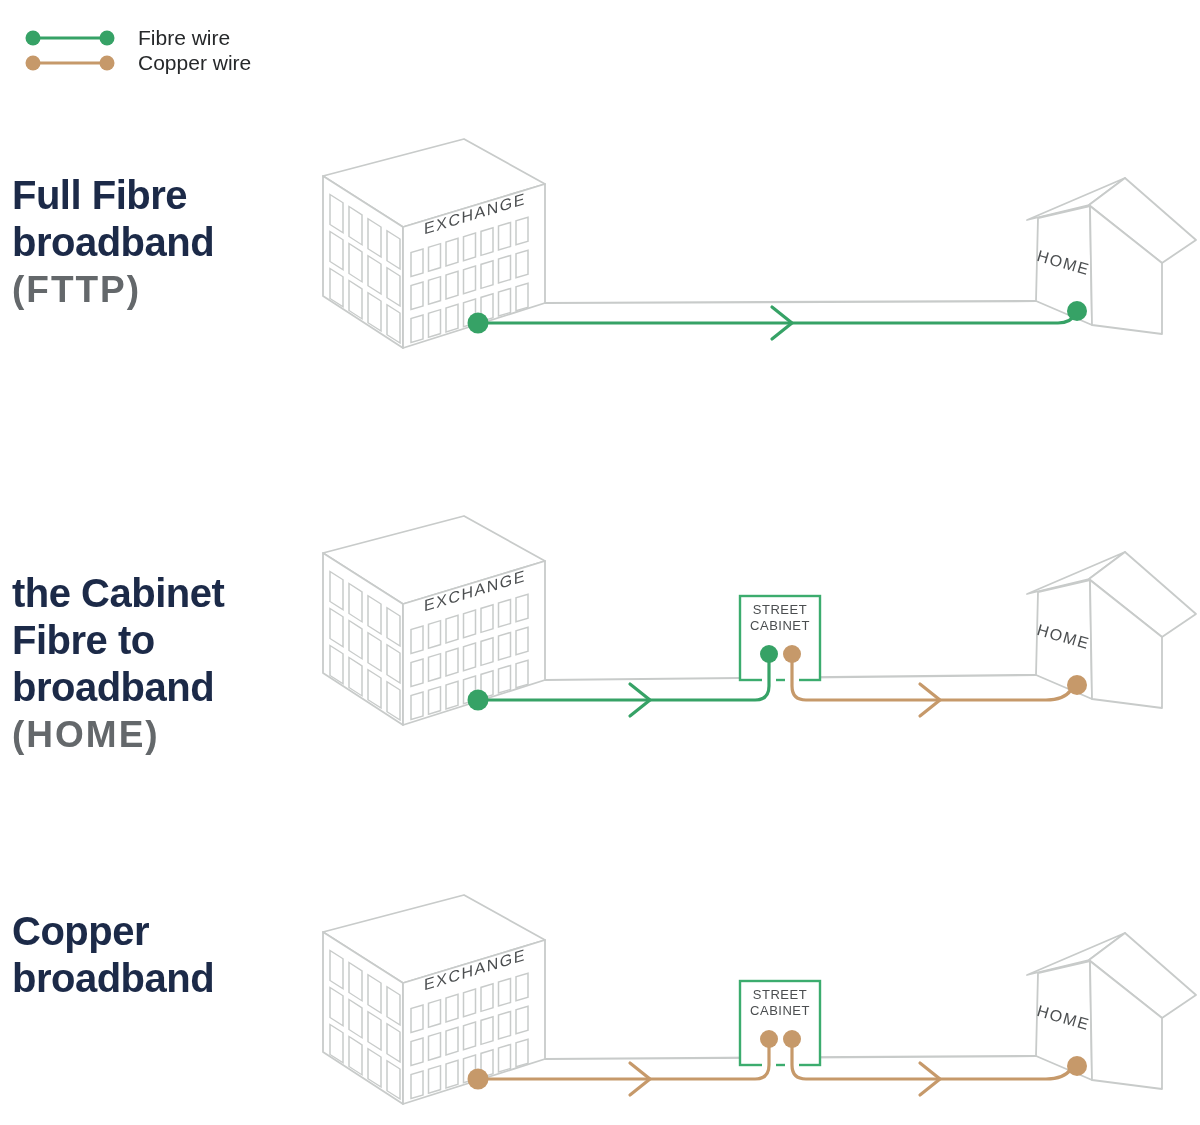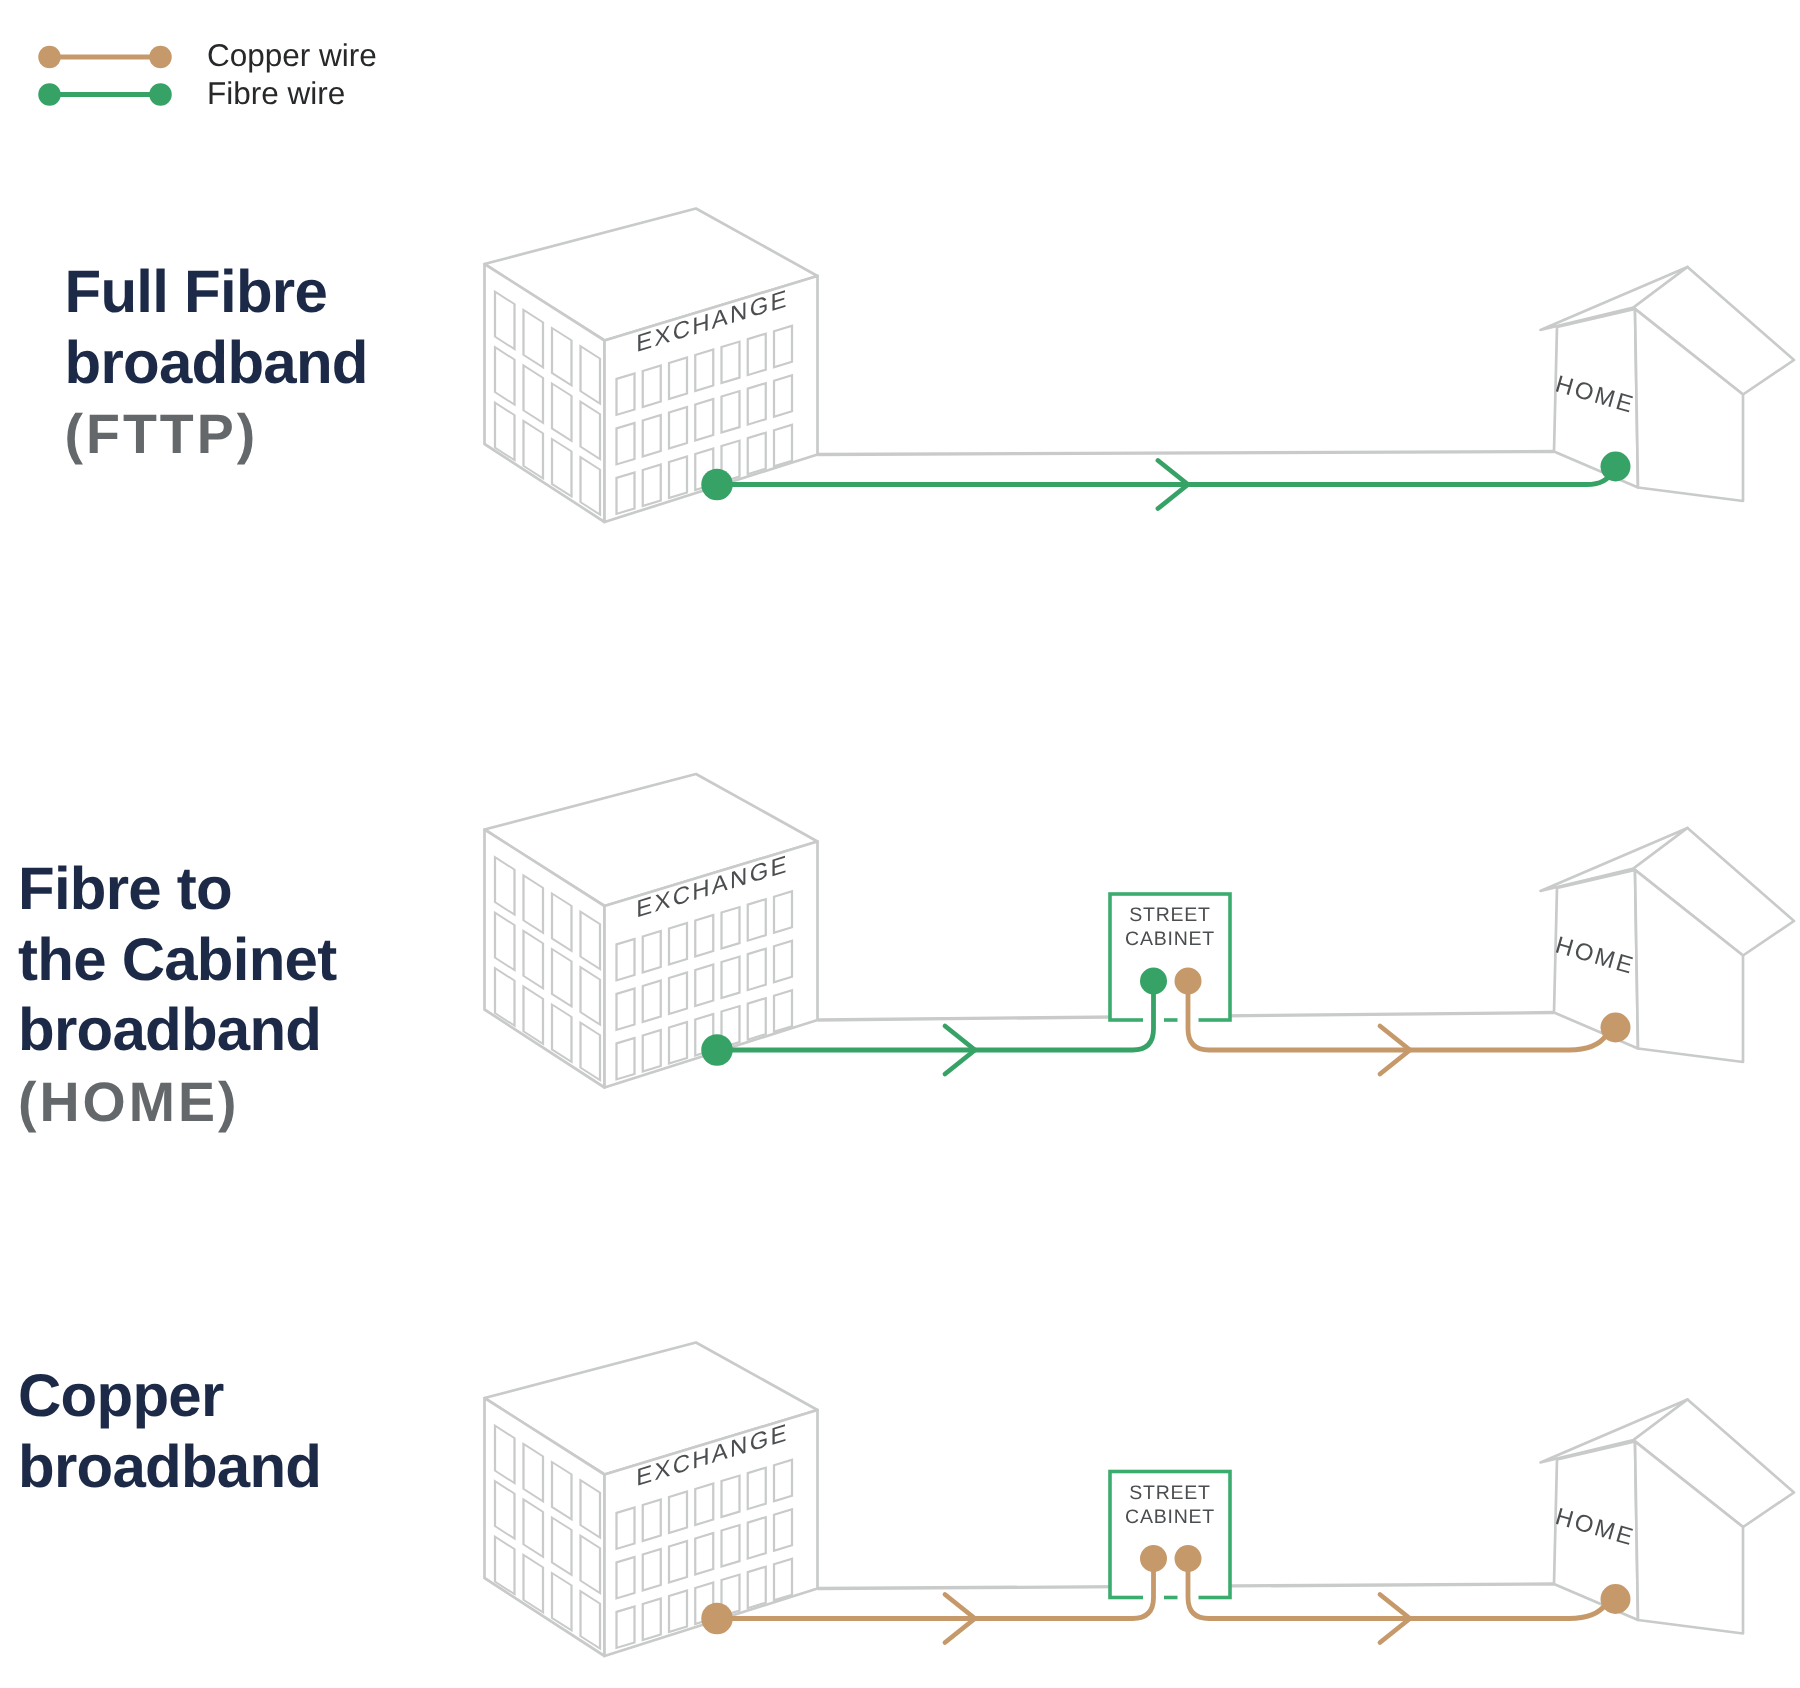--- a/index.html
+++ b/index.html
@@ -39,19 +39,19 @@
   <div class="legend">
     <div class="legend-item">
       <svg width="92" height="22">
+        <line class="wire fibre" x1="9" y1="11" x2="83" y2="11"></line>
+        <circle class="dot fibre" cx="9" cy="11" r="7.5"></circle>
+        <circle class="dot fibre" cx="83" cy="11" r="7.5"></circle>
+      </svg>
+      <span class="legend-label">Fibre wire</span>
+    </div>
+    <div class="legend-item">
+      <svg width="92" height="22">
         <line class="wire copper" x1="9" y1="11" x2="83" y2="11"></line>
         <circle class="dot copper" cx="9" cy="11" r="7.5"></circle>
         <circle class="dot copper" cx="83" cy="11" r="7.5"></circle>
       </svg>
       <span class="legend-label">Copper wire</span>
-    </div>
-    <div class="legend-item">
-      <svg width="92" height="22">
-        <line class="wire fibre" x1="9" y1="11" x2="83" y2="11"></line>
-        <circle class="dot fibre" cx="9" cy="11" r="7.5"></circle>
-        <circle class="dot fibre" cx="83" cy="11" r="7.5"></circle>
-      </svg>
-      <span class="legend-label">Fibre wire</span>
     </div>
   </div>
 

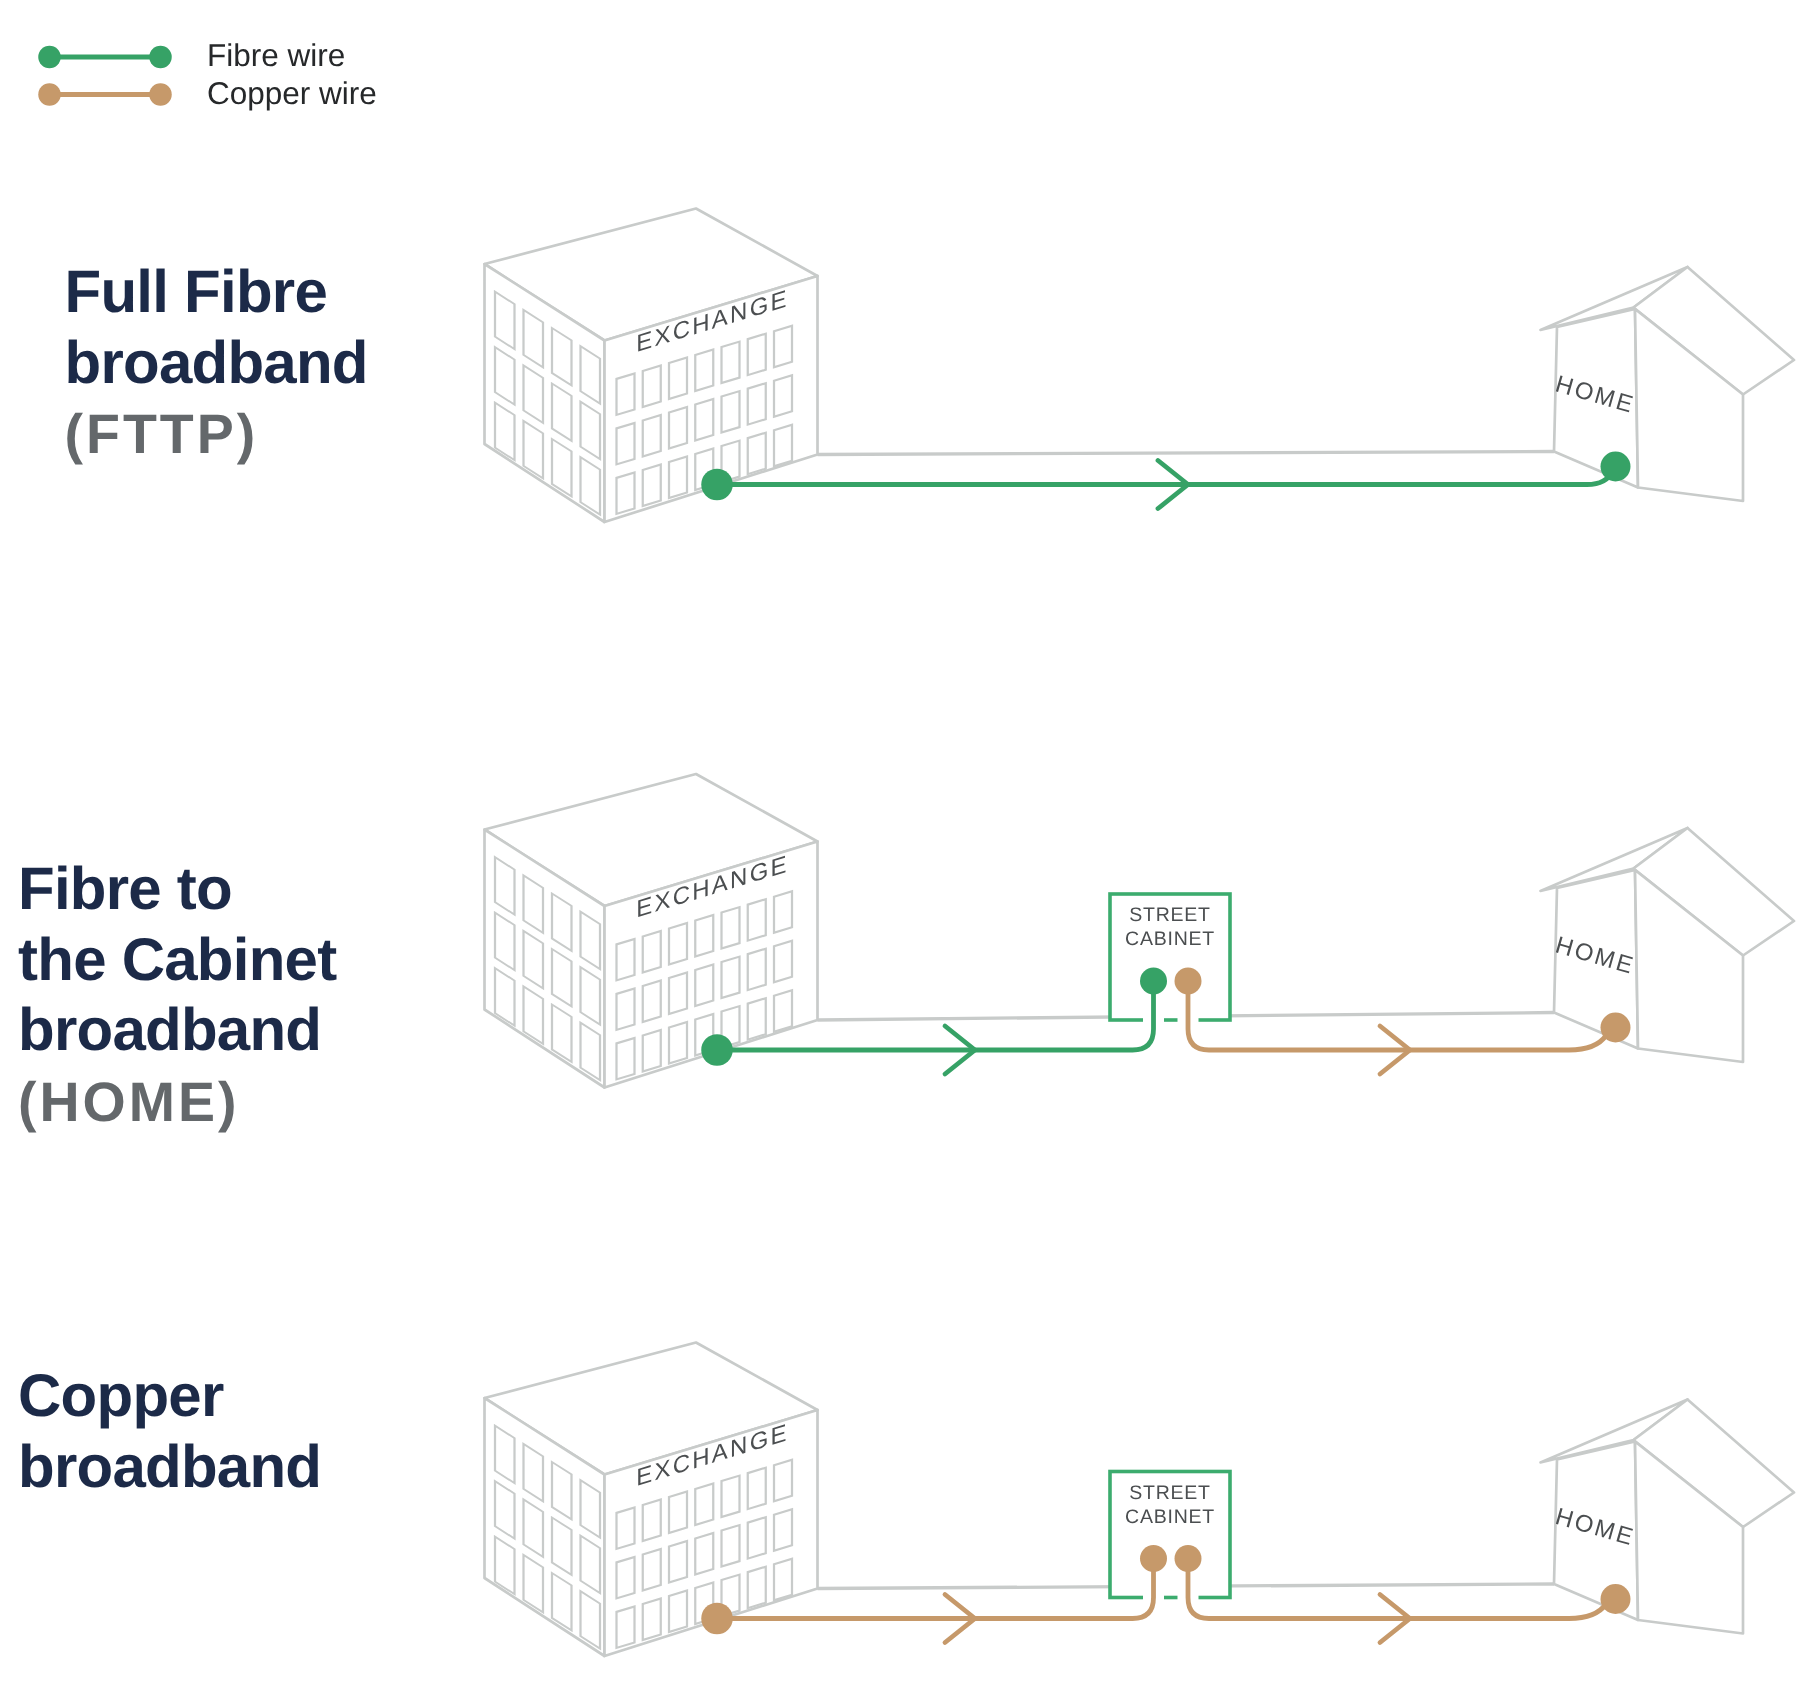--- a/index.html
+++ b/index.html
@@ -14,7 +14,7 @@
   .title{position:absolute;left:12px;color:var(--title);font-weight:700;
          font-size:40px;line-height:47px;letter-spacing:-0.5px;}
   .title .sub{font-weight:700;font-size:37px;color:var(--subtitle);letter-spacing:2px;}
-  .t1{top:172px;margin-left:31px;} .t2{top:570px;} .t3{top:908px;}
+  .t1{top:172px;} .t2{top:570px;} .t3{top:908px;}
   
   .diagram{position:absolute;left:0;top:0;}
   .face{fill:#ffffff;stroke:var(--outline);stroke-width:1.8;stroke-linejoin:round;}

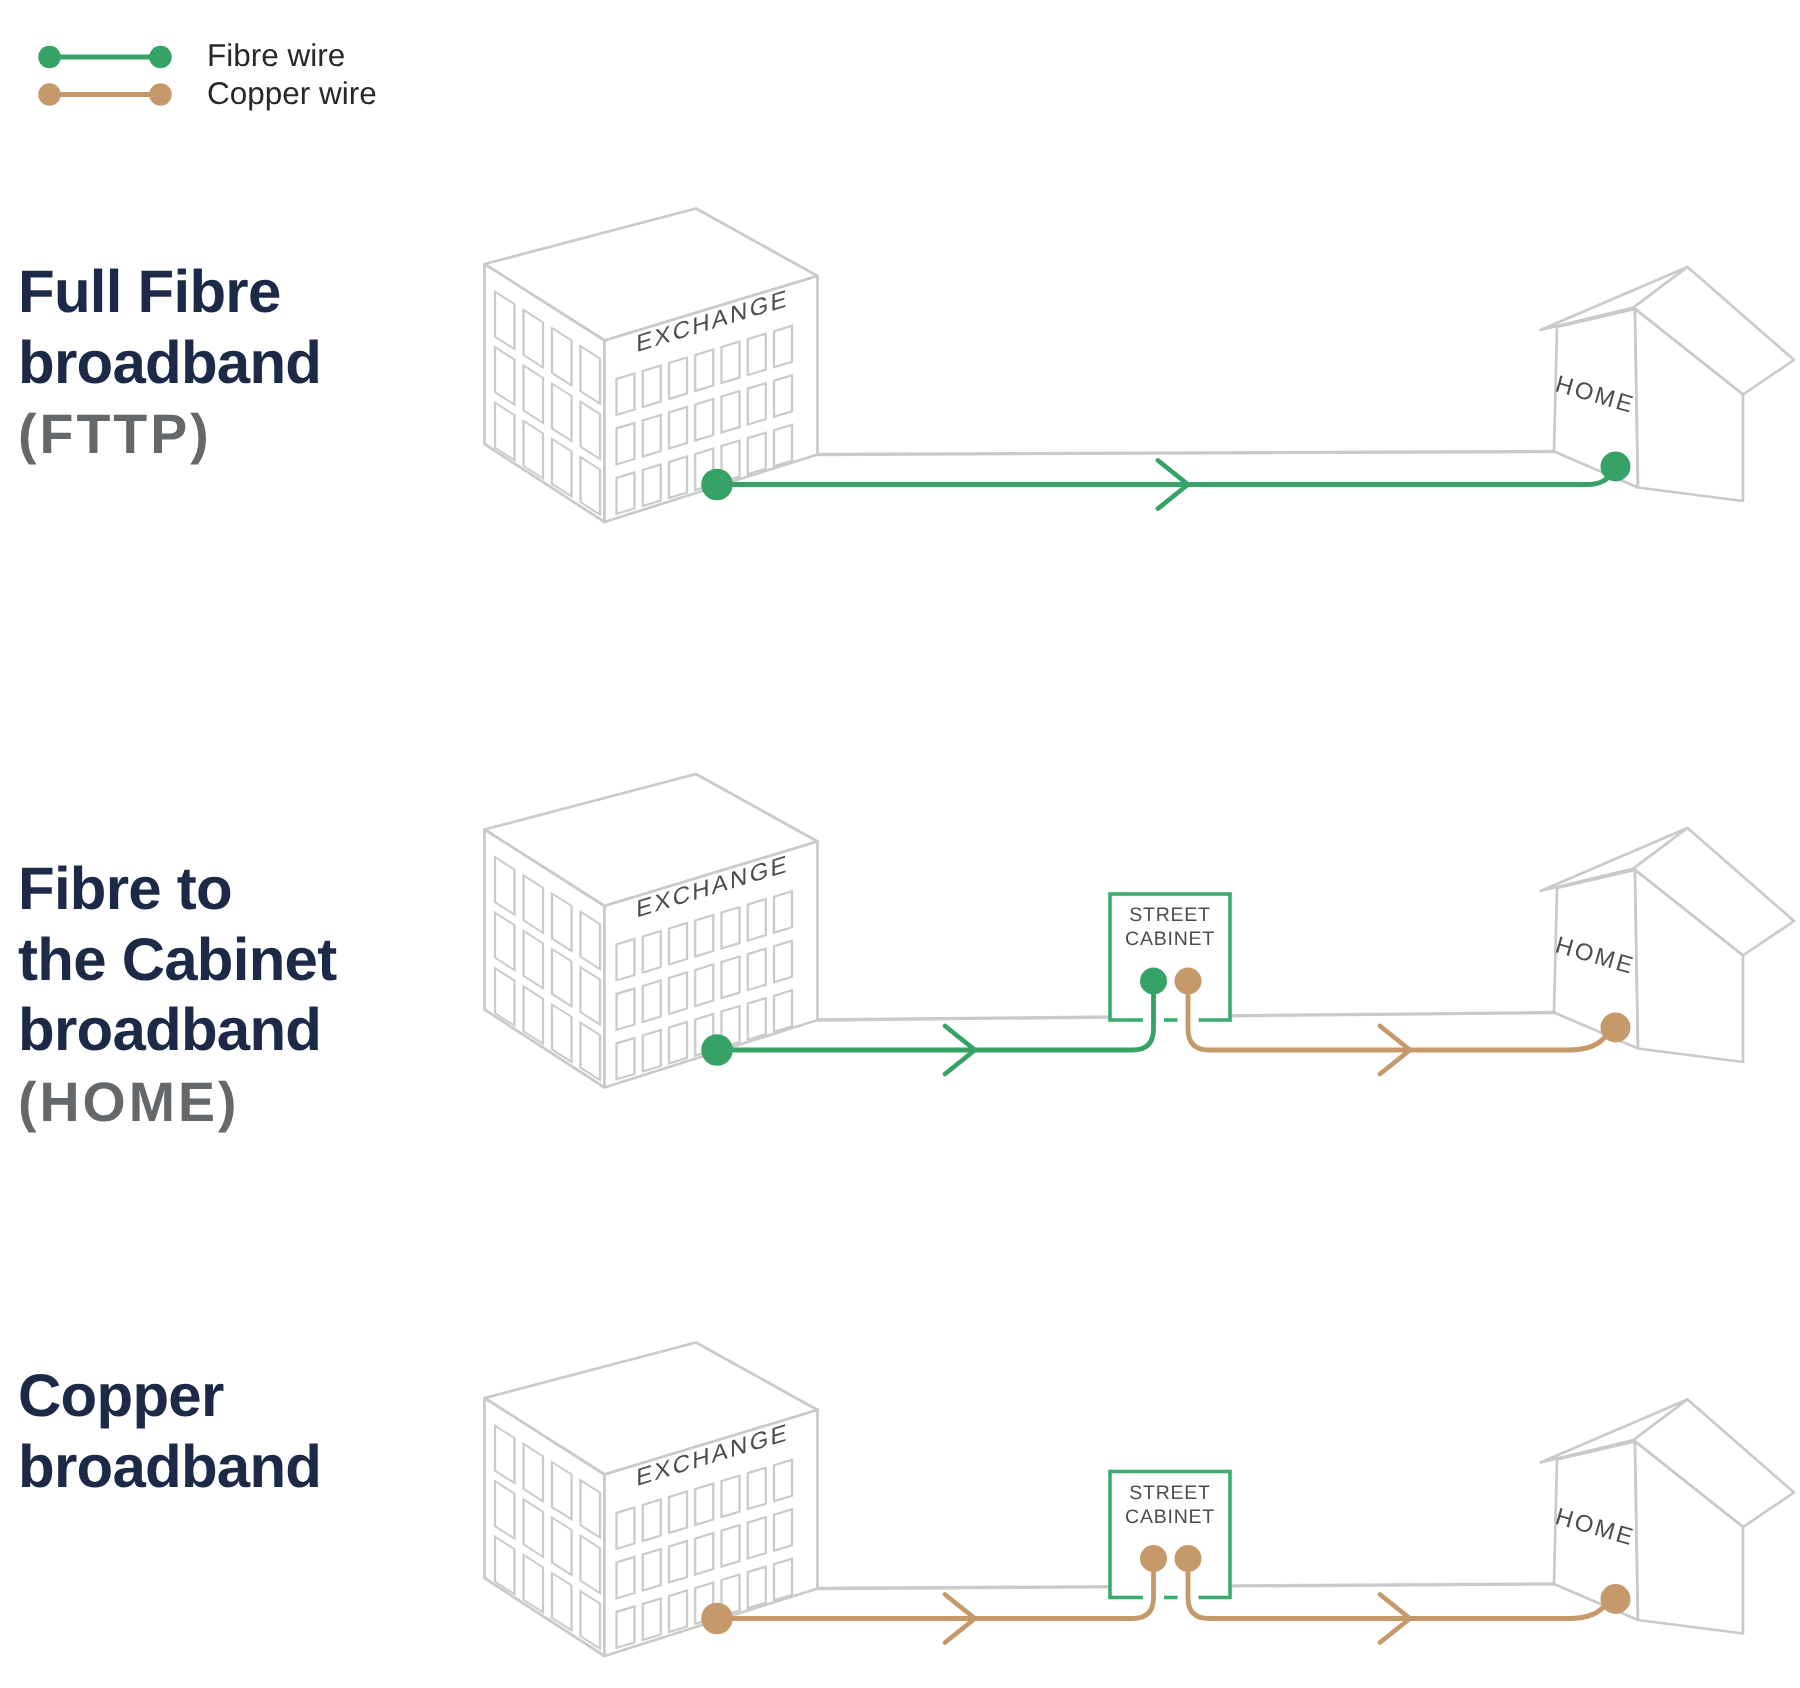--- a/index.html
+++ b/index.html
@@ -61,8 +61,8 @@
     <div class="sub">(FTTP)</div>
   </div>
   <div class="title t2">
+    <div>the Cabinet</div>
     <div>Fibre to</div>
-    <div>the Cabinet</div>
     <div>broadband</div>
     <div class="sub">(HOME)</div>
   </div>

